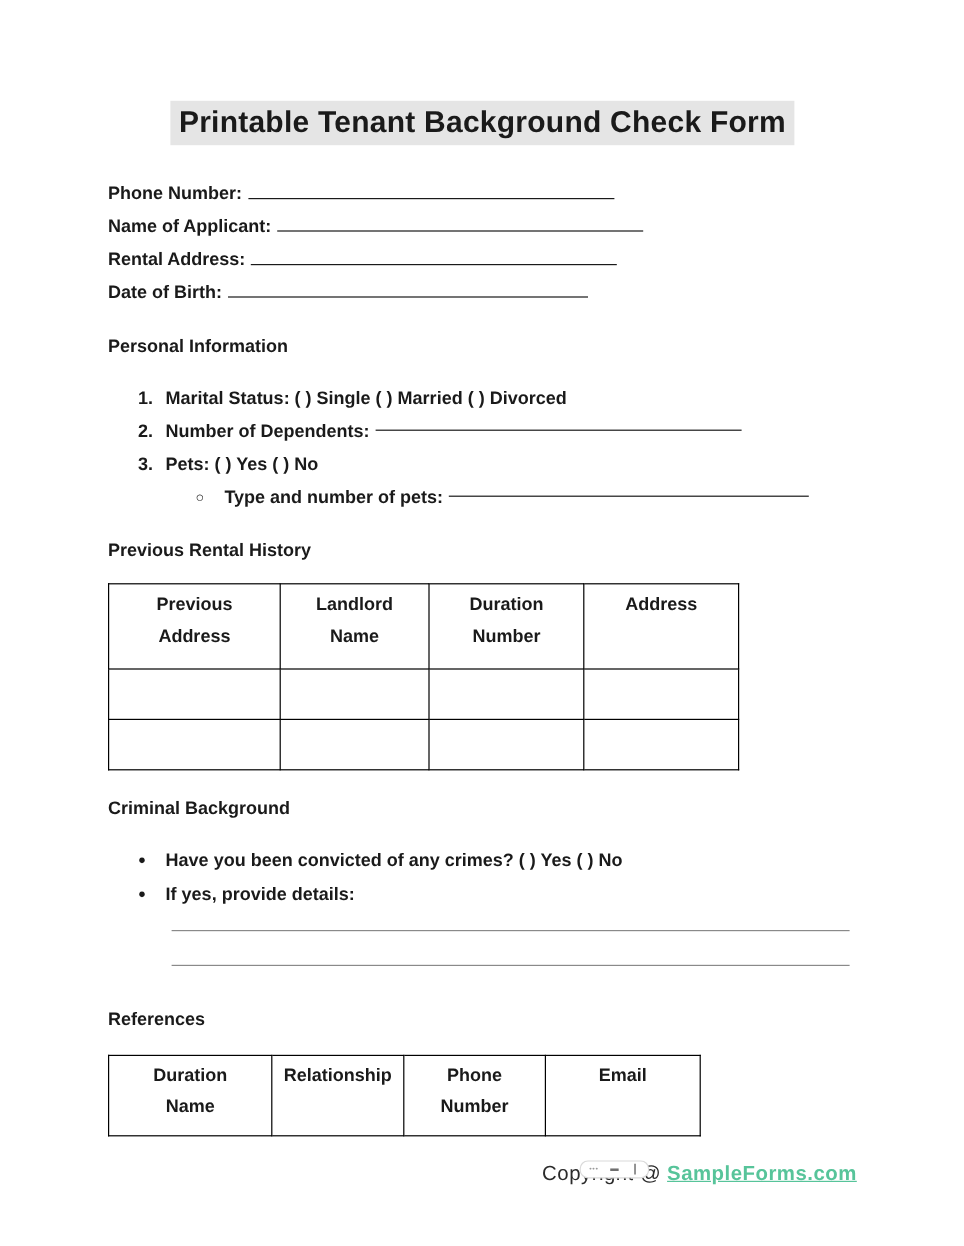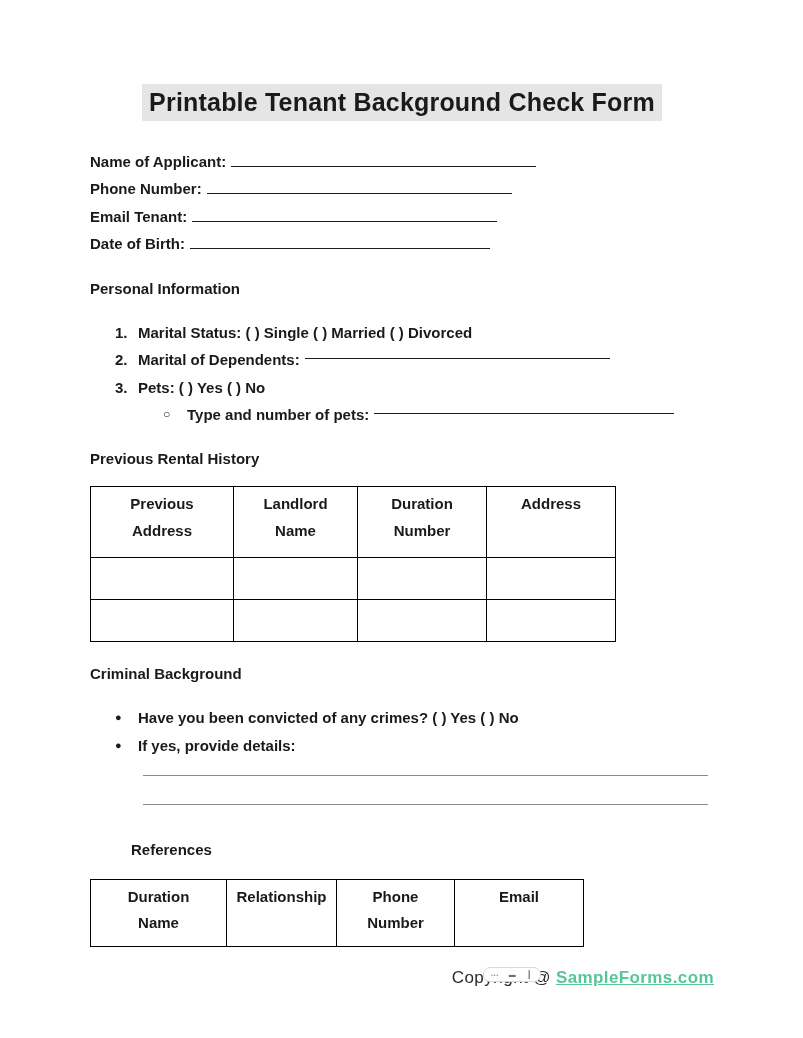--- a/index.html
+++ b/index.html
@@ -159,10 +159,10 @@
 
     <div class="fields">
       <div class="field-line">
+        <span>Phone Number:</span><span class="blank"></span>
+      </div>
+      <div class="field-line">
         <span>Name of Applicant:</span><span class="blank"></span>
-      </div>
-      <div class="field-line">
-        <span>Phone Number:</span><span class="blank"></span>
       </div>
       <div class="field-line">
         <span>Email Tenant:</span><span class="blank"></span>

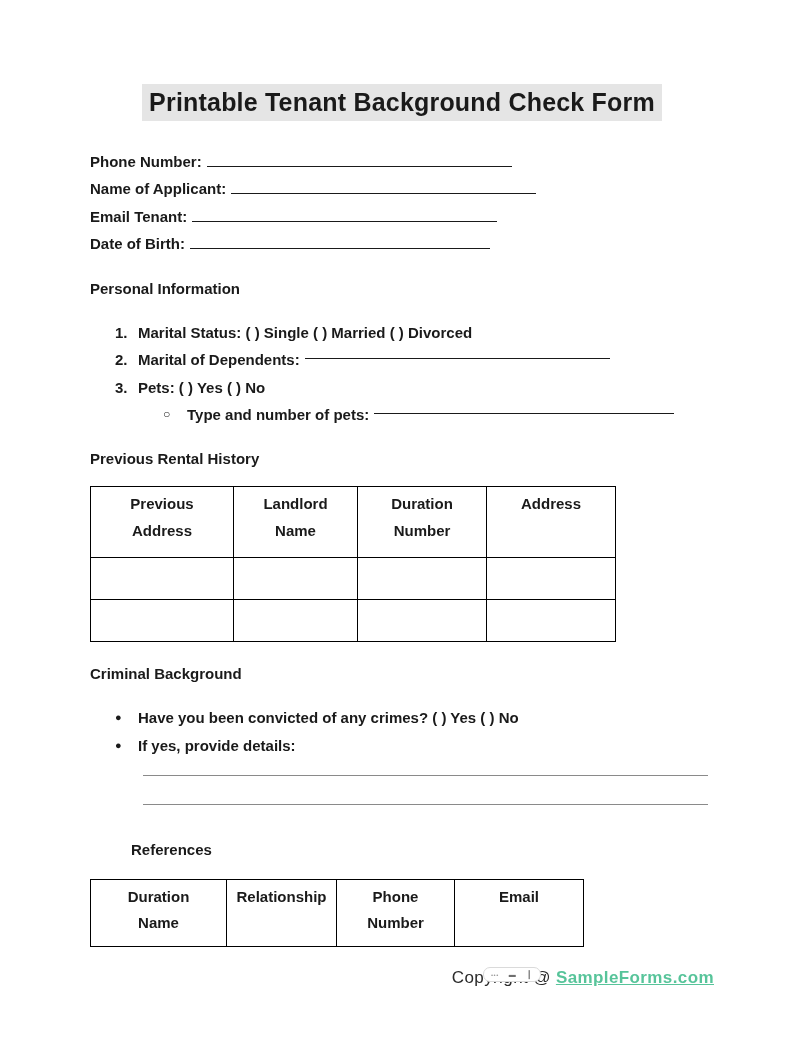--- a/index.html
+++ b/index.html
@@ -165,7 +165,7 @@
         <span>Name of Applicant:</span><span class="blank"></span>
       </div>
       <div class="field-line">
-        <span>Email Tenant:</span><span class="blank"></span>
+        <span>Rental Address:</span><span class="blank"></span>
       </div>
       <div class="field-line">
         <span>Date of Birth:</span><span class="blank narrow"></span>

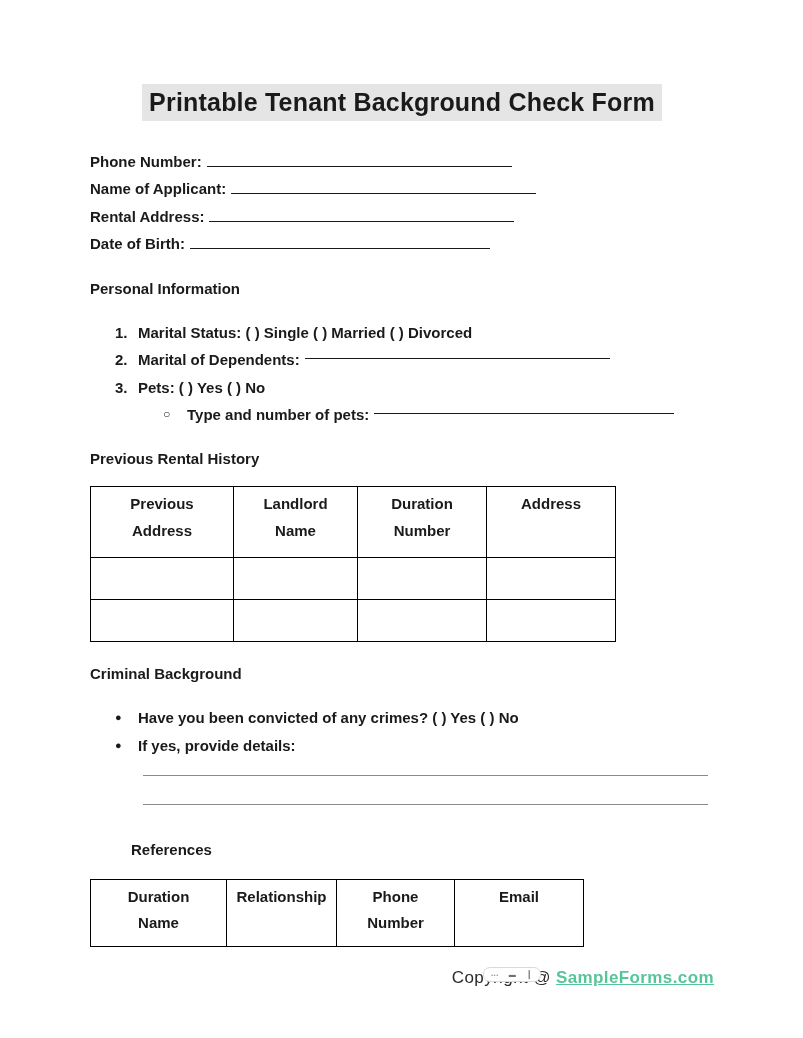--- a/index.html
+++ b/index.html
@@ -181,7 +181,7 @@
       </div>
       <div class="list-item">
         <span class="marker">2.</span>
-        <span>Marital of Dependents:</span>
+        <span>Number of Dependents:</span>
           <span class="blank"></span>
       </div>
       <div class="list-item">

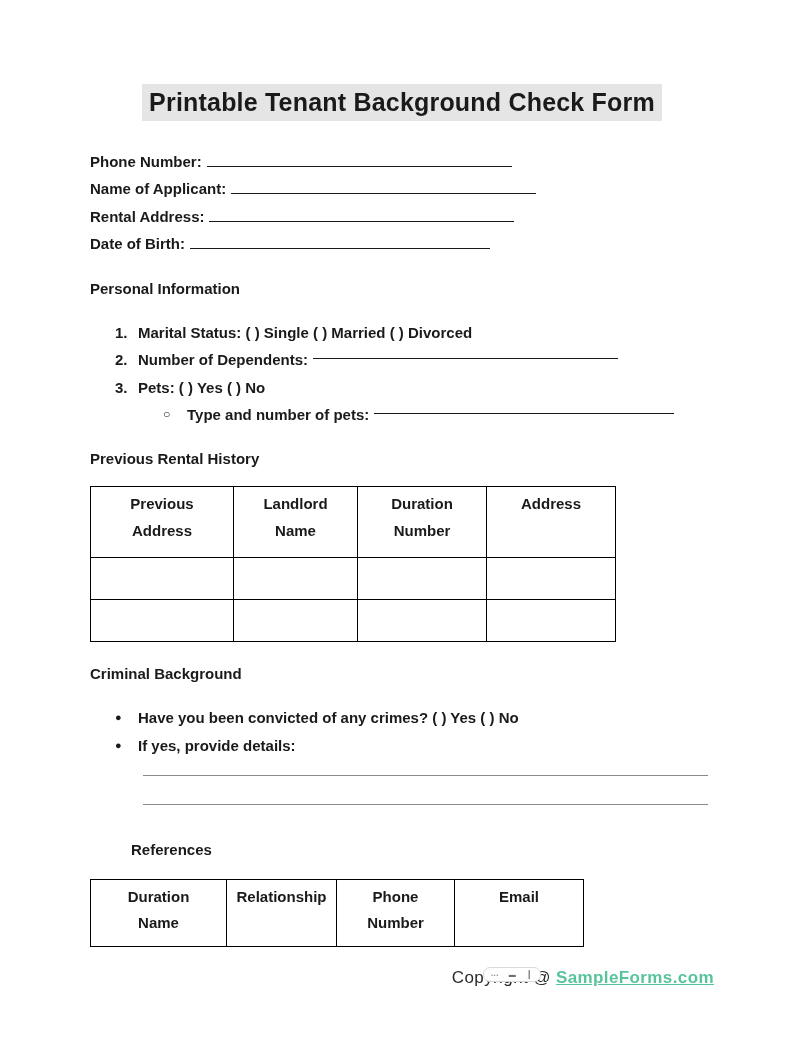--- a/index.html
+++ b/index.html
@@ -54,7 +54,7 @@
   .h-personal   { margin-top: 17px; }
   .h-rental     { margin-top: 16px; }
   .h-criminal   { margin-top: 18px; }
-  .h-references { margin-top: 31px; margin-left: 41px; }
+  .h-references { margin-top: 31px; }
 
   
   .list { margin-top: 17px; }

